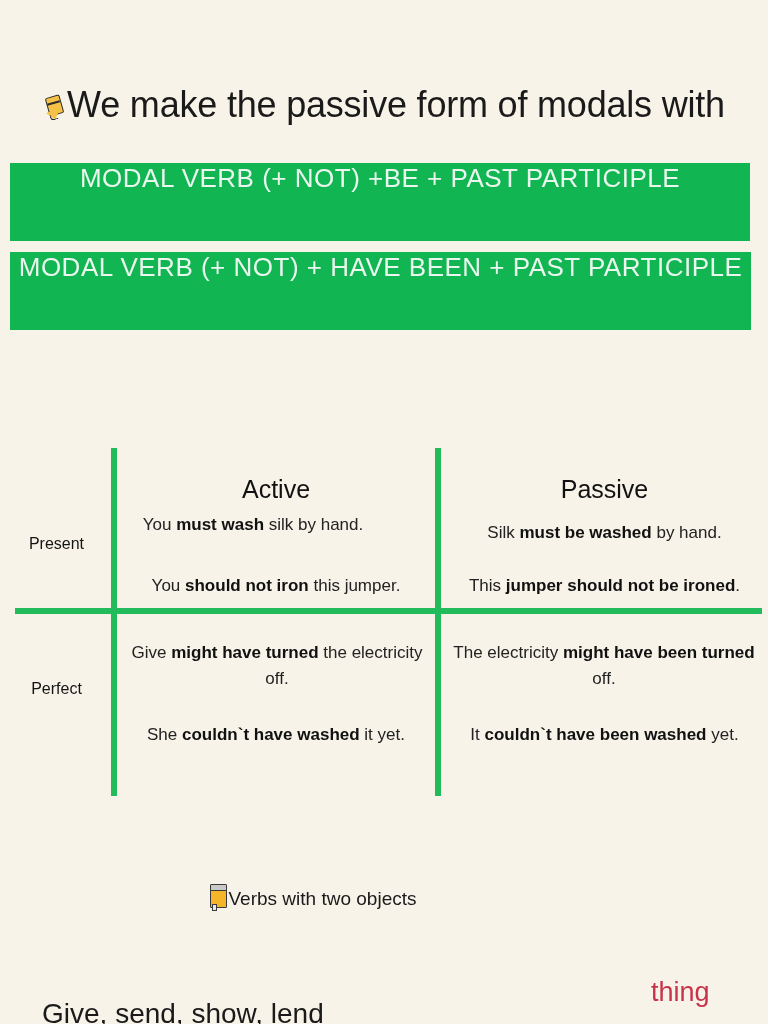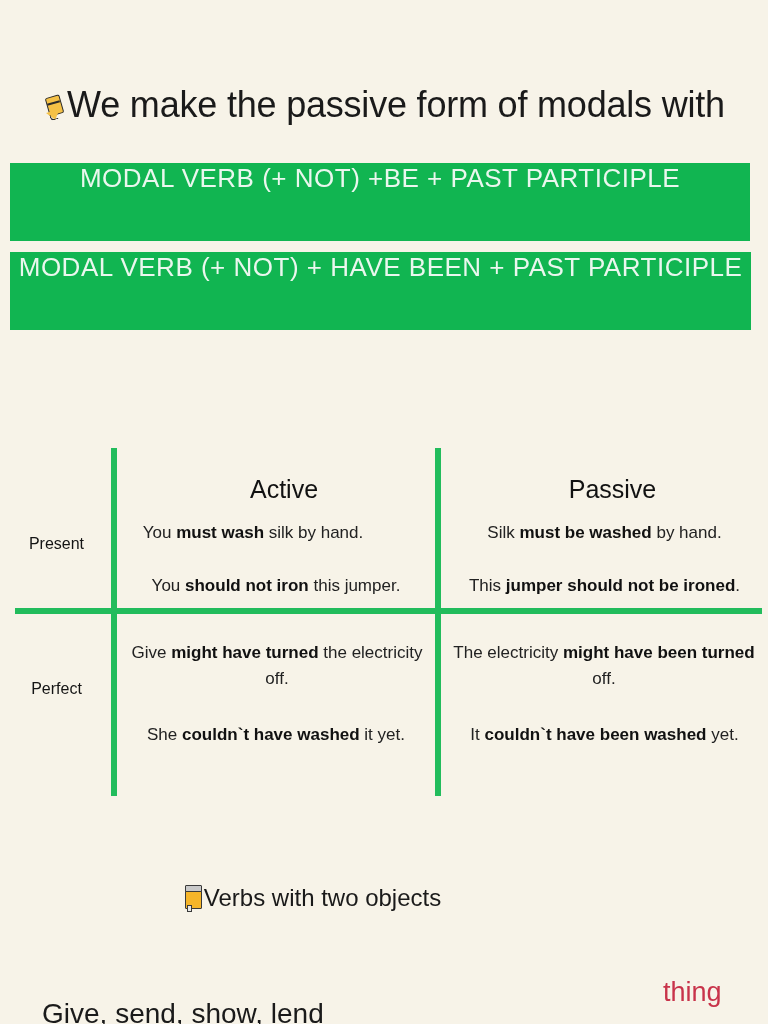--- a/index.html
+++ b/index.html
@@ -141,7 +141,6 @@
     font-weight: 400;
     text-align: center;
     color: #111;
-    padding-left: 8px;
   }
 
   

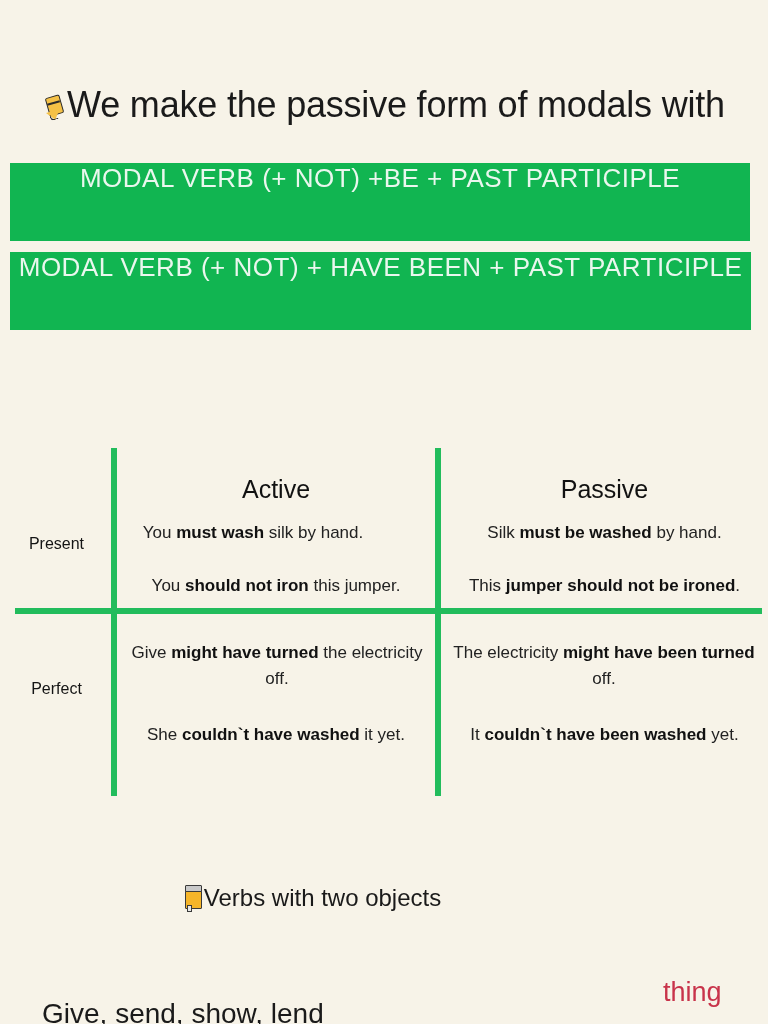--- a/index.html
+++ b/index.html
@@ -231,7 +231,7 @@
   <div class="row-label" style="top:95px;">Present</div>
   <div class="row-label" style="top:240px;">Perfect</div>
 
-  <div class="cell" style="left:117px; top:80px; width:272px;">
+  <div class="cell" style="left:117px; top:72px; width:272px;">
     <span>You </span><b>must wash</b><span> silk by hand.</span>
   </div>
   <div class="cell" style="left:117px; top:133px; width:318px;">

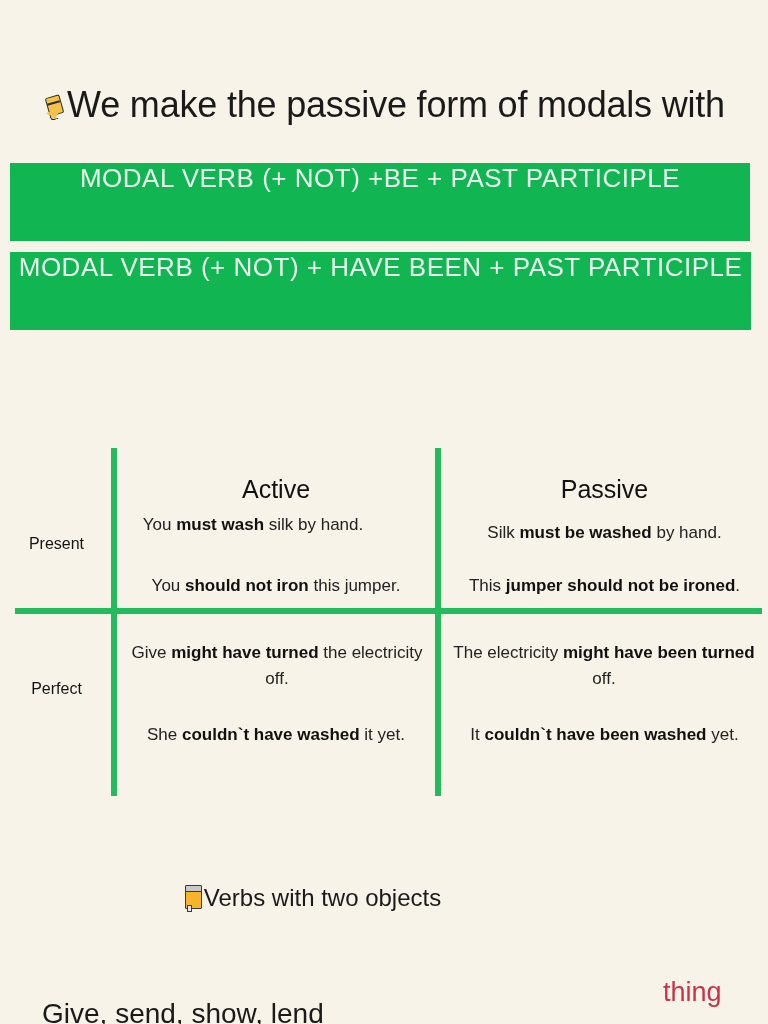--- a/index.html
+++ b/index.html
@@ -150,7 +150,7 @@
     left: 0;
     width: 624px;
     text-align: center;
-    font-size: 24px;
+    font-size: 19px;
     font-weight: 400;
     white-space: nowrap;
   }

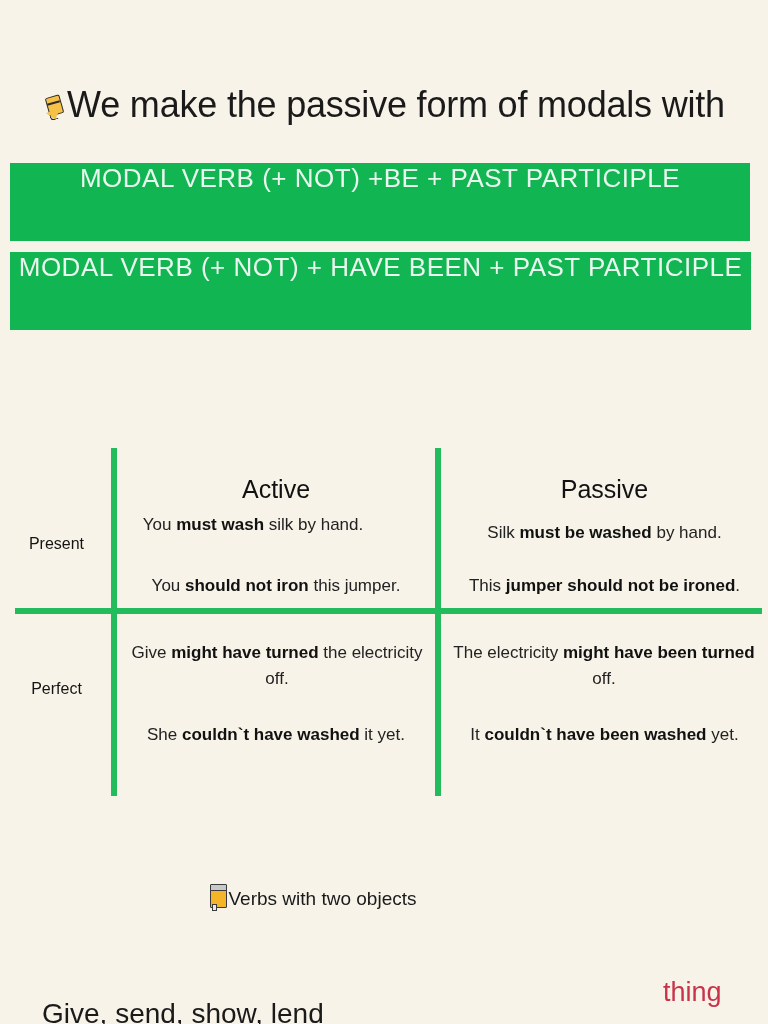--- a/index.html
+++ b/index.html
@@ -201,7 +201,6 @@
     font-size: 27px;
     color: #C8334A;
     white-space: nowrap;
-    margin-left: 12px;
   }
 </style>
 </head>

